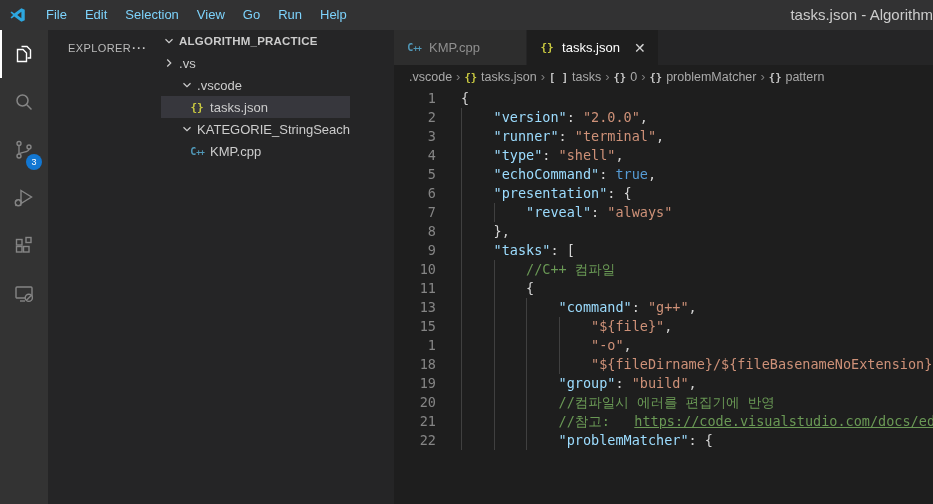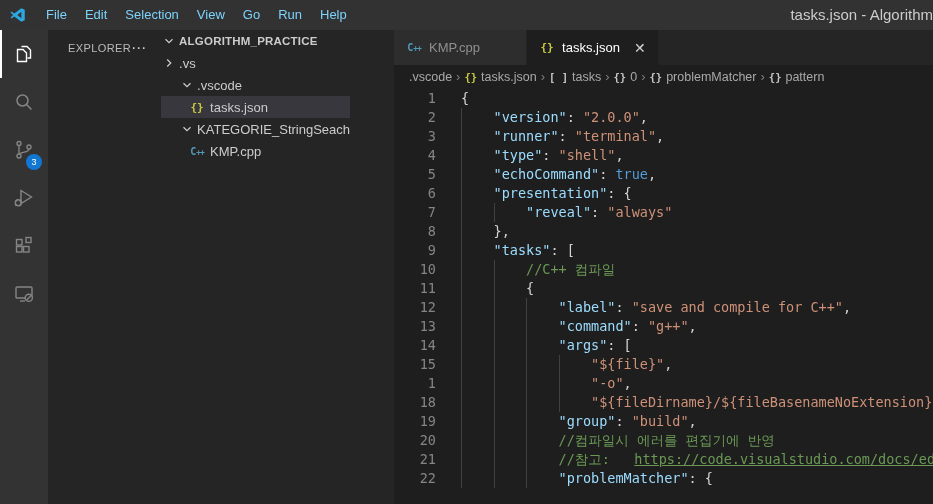--- a/index.html
+++ b/index.html
@@ -257,7 +257,6 @@
           <div class="code-line"><span class="ln">9</span><span class="lc"><span class="guide"></span><span class="s-key">"tasks"</span><span class="s-punc">: [</span></span></div>
           <div class="code-line"><span class="ln">10</span><span class="lc"><span class="guide"></span><span class="guide"></span><span class="s-comment">//C++ 컴파일</span></span></div>
           <div class="code-line"><span class="ln">11</span><span class="lc"><span class="guide"></span><span class="guide"></span><span class="s-punc">{</span></span></div>
-          <div class="code-line"><span class="ln">12</span><span class="lc"><span class="guide"></span><span class="guide"></span><span class="guide"></span><span class="s-key">"label"</span><span class="s-punc">: </span><span class="s-str">"save and compile for C++"</span><span class="s-punc">,</span></span></div>
           <div class="code-line"><span class="ln">13</span><span class="lc"><span class="guide"></span><span class="guide"></span><span class="guide"></span><span class="s-key">"command"</span><span class="s-punc">: </span><span class="s-str">"g++"</span><span class="s-punc">,</span></span></div>
           <div class="code-line"><span class="ln">14</span><span class="lc"><span class="guide"></span><span class="guide"></span><span class="guide"></span><span class="s-key">"args"</span><span class="s-punc">: [</span></span></div>
           <div class="code-line"><span class="ln">15</span><span class="lc"><span class="guide"></span><span class="guide"></span><span class="guide"></span><span class="guide"></span><span class="s-str">"${file}"</span><span class="s-punc">,</span></span></div>

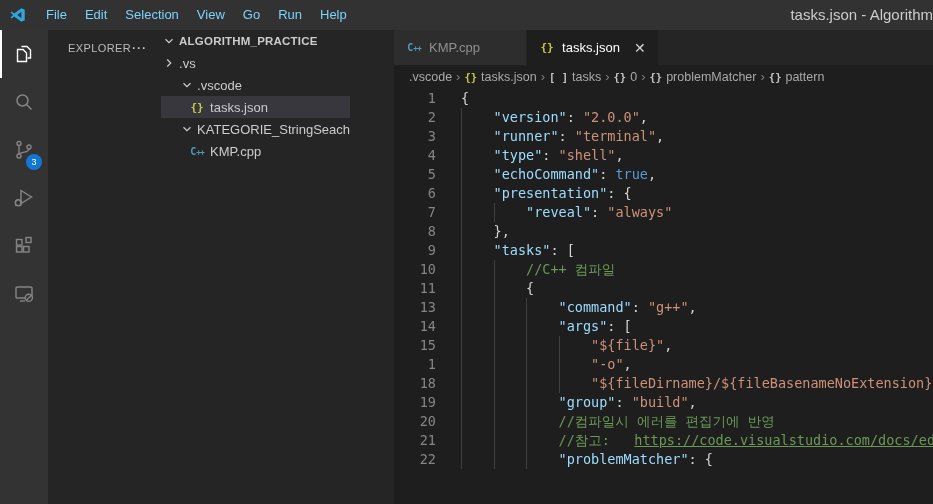--- a/index.html
+++ b/index.html
@@ -258,7 +258,6 @@
           <div class="code-line"><span class="ln">10</span><span class="lc"><span class="guide"></span><span class="guide"></span><span class="s-comment">//C++ 컴파일</span></span></div>
           <div class="code-line"><span class="ln">11</span><span class="lc"><span class="guide"></span><span class="guide"></span><span class="s-punc">{</span></span></div>
           <div class="code-line"><span class="ln">13</span><span class="lc"><span class="guide"></span><span class="guide"></span><span class="guide"></span><span class="s-key">"command"</span><span class="s-punc">: </span><span class="s-str">"g++"</span><span class="s-punc">,</span></span></div>
-          <div class="code-line"><span class="ln">14</span><span class="lc"><span class="guide"></span><span class="guide"></span><span class="guide"></span><span class="s-key">"args"</span><span class="s-punc">: [</span></span></div>
           <div class="code-line"><span class="ln">15</span><span class="lc"><span class="guide"></span><span class="guide"></span><span class="guide"></span><span class="guide"></span><span class="s-str">"${file}"</span><span class="s-punc">,</span></span></div>
           <div class="code-line"><span class="ln">1</span><span class="lc"><span class="guide"></span><span class="guide"></span><span class="guide"></span><span class="guide"></span><span class="s-str">"-o"</span><span class="s-punc">,</span></span></div>
           <div class="code-line"><span class="ln">18</span><span class="lc"><span class="guide"></span><span class="guide"></span><span class="guide"></span><span class="guide"></span><span class="s-str">"${fileDirname}/${fileBasenameNoExtension}"</span></span></div>

